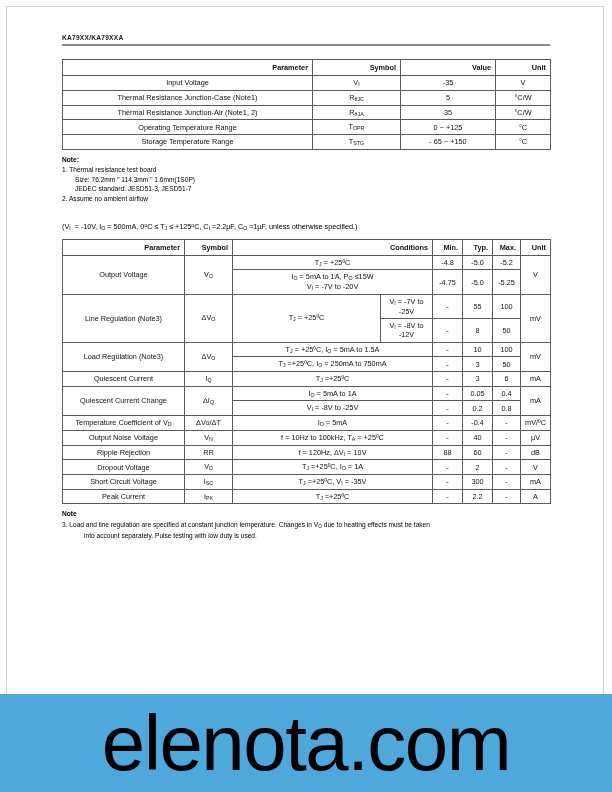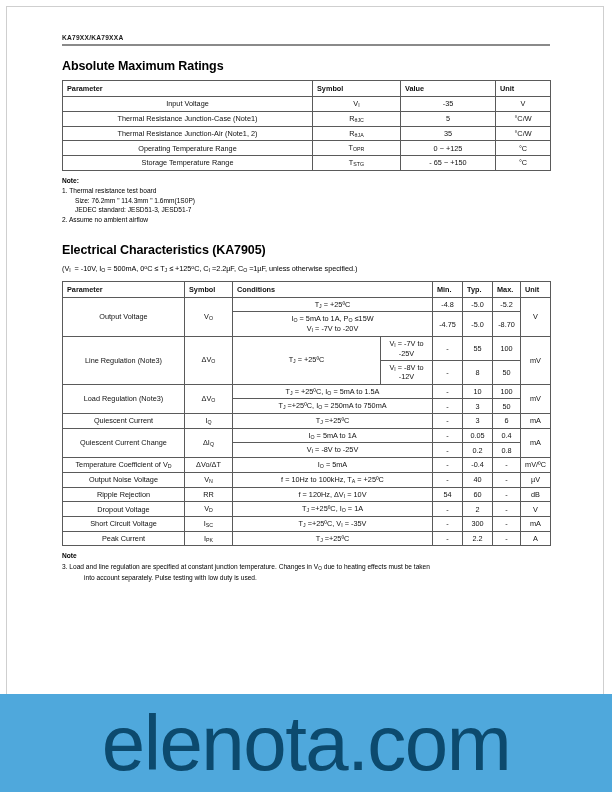--- a/index.html
+++ b/index.html
@@ -172,7 +172,6 @@
     <div class="doc-header">KA79XX/KA79XXA</div>
     <div class="header-rule"></div>
 
-    <h2 class="section-title">Absolute Maximum Ratings</h2>
 
     <table class="dt">
       <colgroup>

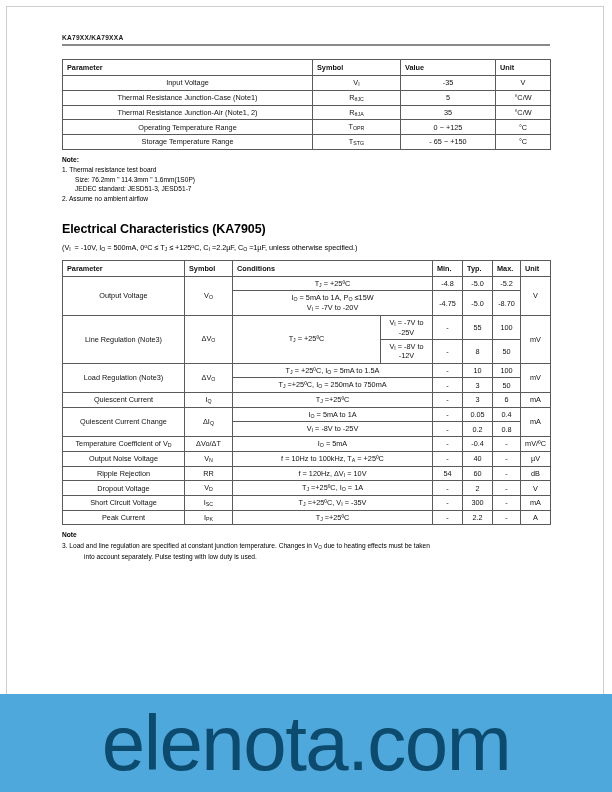--- a/index.html
+++ b/index.html
@@ -81,7 +81,7 @@
   }
   table.dt th {
     font-weight: bold;
-    text-align: left;
+    text-align: right;
   }
   table.dt thead th {
     padding-top: 3px;

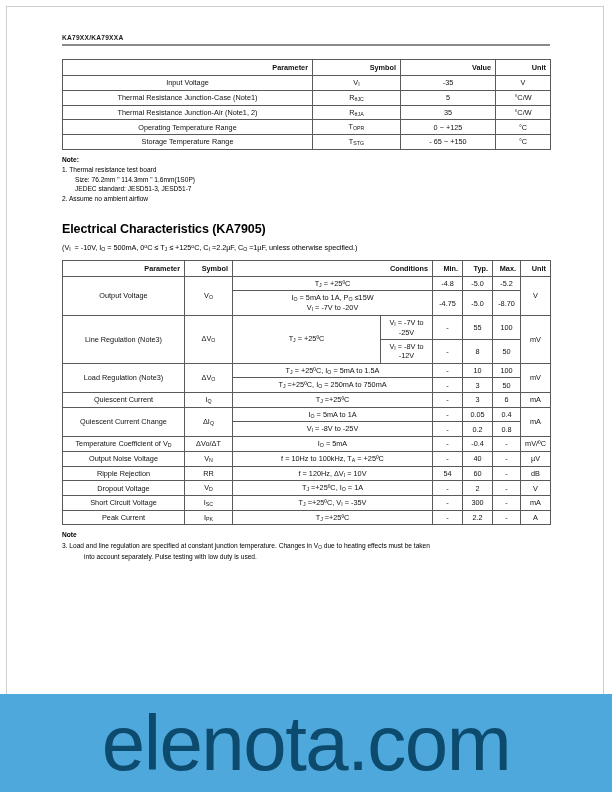--- a/index.html
+++ b/index.html
@@ -232,7 +232,6 @@
 
     <div class="gap-lg"></div>
 
-    <h2 class="section-title">Electrical Characteristics (KA7905)</h2>
 
     <div class="cond-line">(V<sub>I</sub>&nbsp; = -10V, I<sub>O</sub> = 500mA, 0<sup>o</sup>C ≤ T<sub>J</sub> ≤ +125<sup>o</sup>C, C<sub>I</sub> =2.2µF, C<sub>O</sub> =1µF, unless otherwise specified.)</div>
 

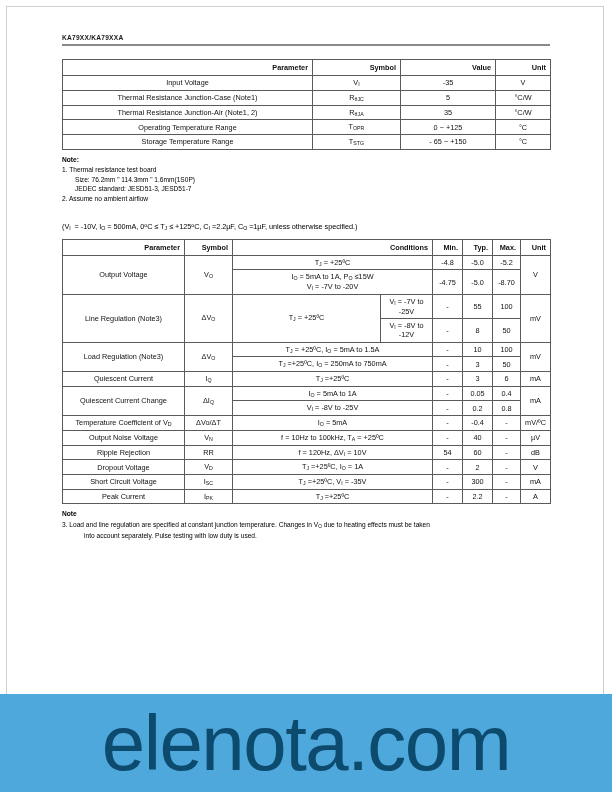--- a/index.html
+++ b/index.html
@@ -275,7 +275,7 @@
           </td>
           <td class="tc">-4.75</td>
           <td class="tc">-5.0</td>
-          <td class="tc">-8.70</td>
+          <td class="tc">-5.25</td>
         </tr>
 
         <tr>

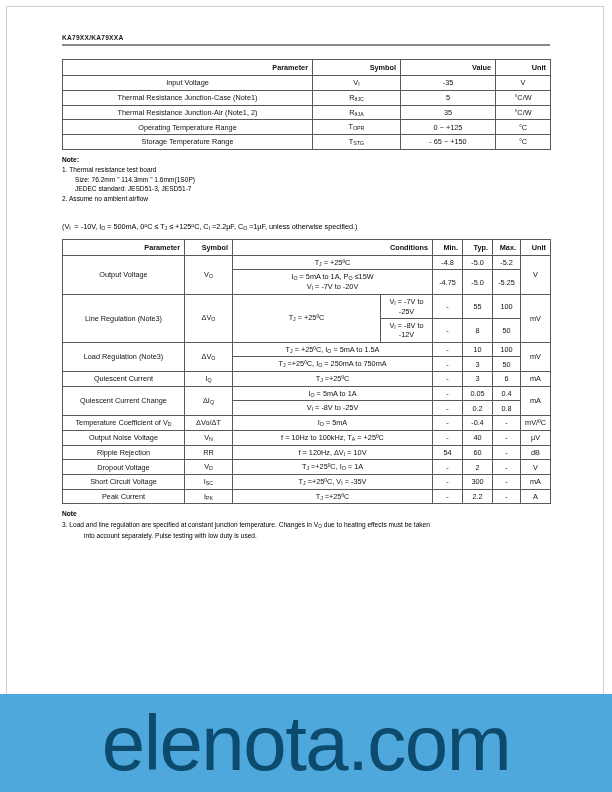--- a/index.html
+++ b/index.html
@@ -361,7 +361,7 @@
           <td class="tl">Ripple Rejection</td>
           <td class="tc">RR</td>
           <td class="tl" colspan="2"><span>f = 120Hz, ΔV</span><sub>I</sub><span> = 10V</span></td>
-          <td class="tc">54</td>
+          <td class="tc">88</td>
           <td class="tc">60</td>
           <td class="tc">-</td>
           <td class="tc">dB</td>

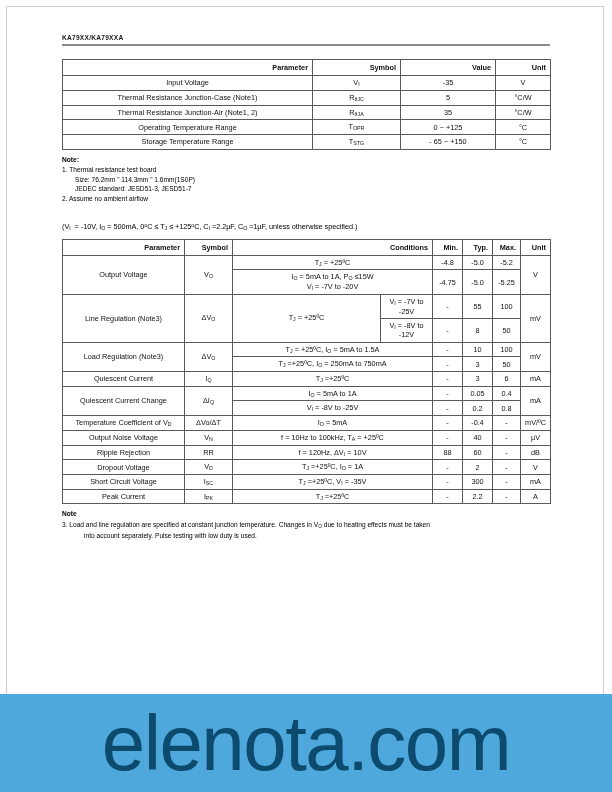--- a/index.html
+++ b/index.html
@@ -140,7 +140,7 @@
     align-items: center;
     justify-content: center;
     font-size: 78px;
-    color: #0c4a6e;
+    color: #000000;
     letter-spacing: -1.5px;
     font-family: "Liberation Sans", sans-serif;
     white-space: nowrap;

